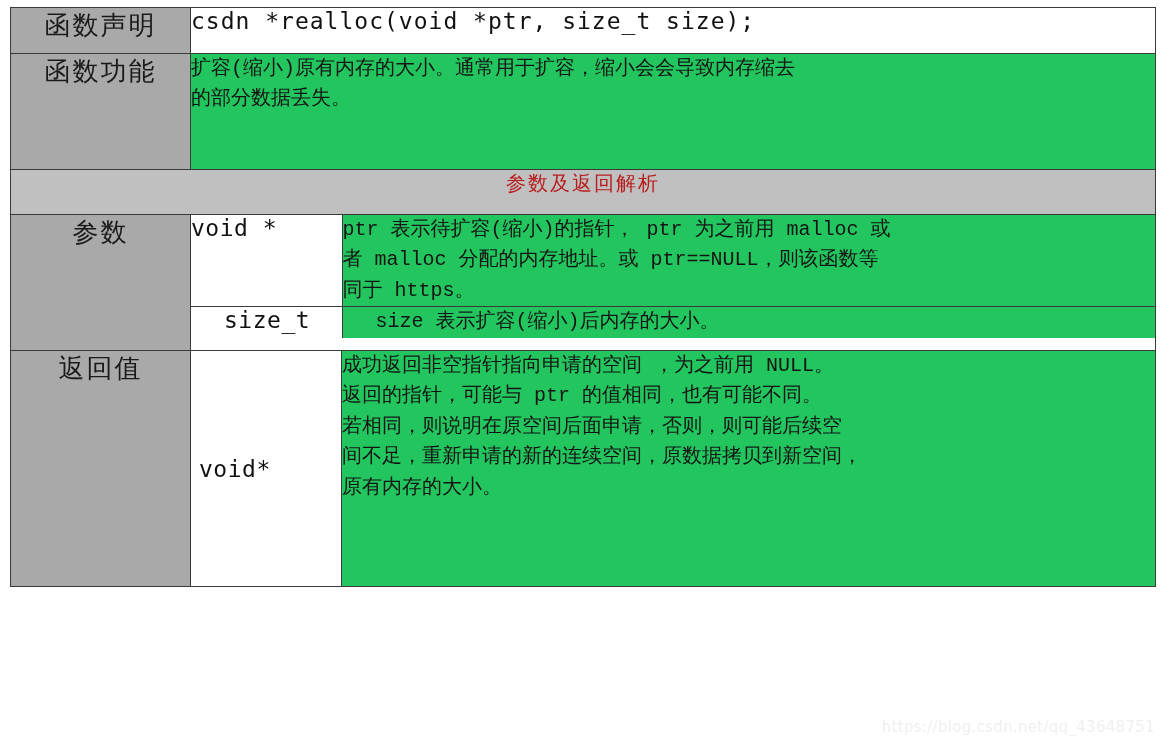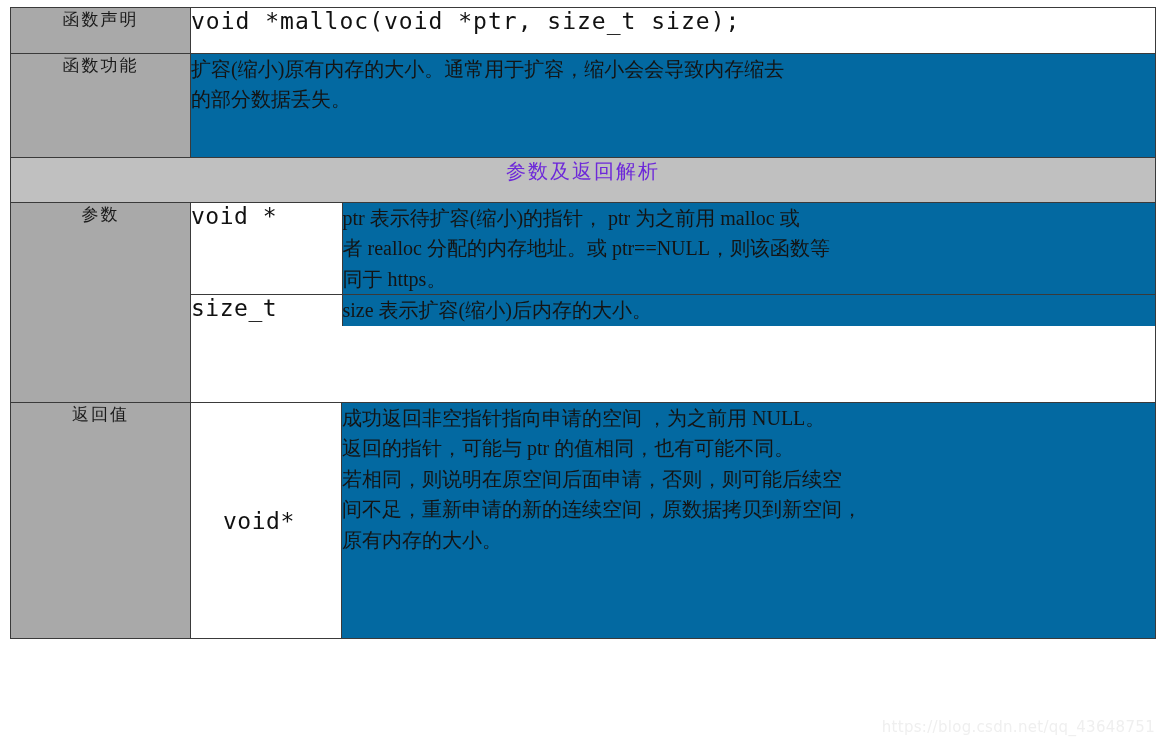--- a/index.html
+++ b/index.html
@@ -42,7 +42,7 @@
     text-align: center;
     vertical-align: middle;
     font-family: "DejaVu Serif", serif;
-    font-size: 17px;
+    font-size: 26px;
     color: #1a1a1a;
     letter-spacing: 2px;
     margin-left: 6px;

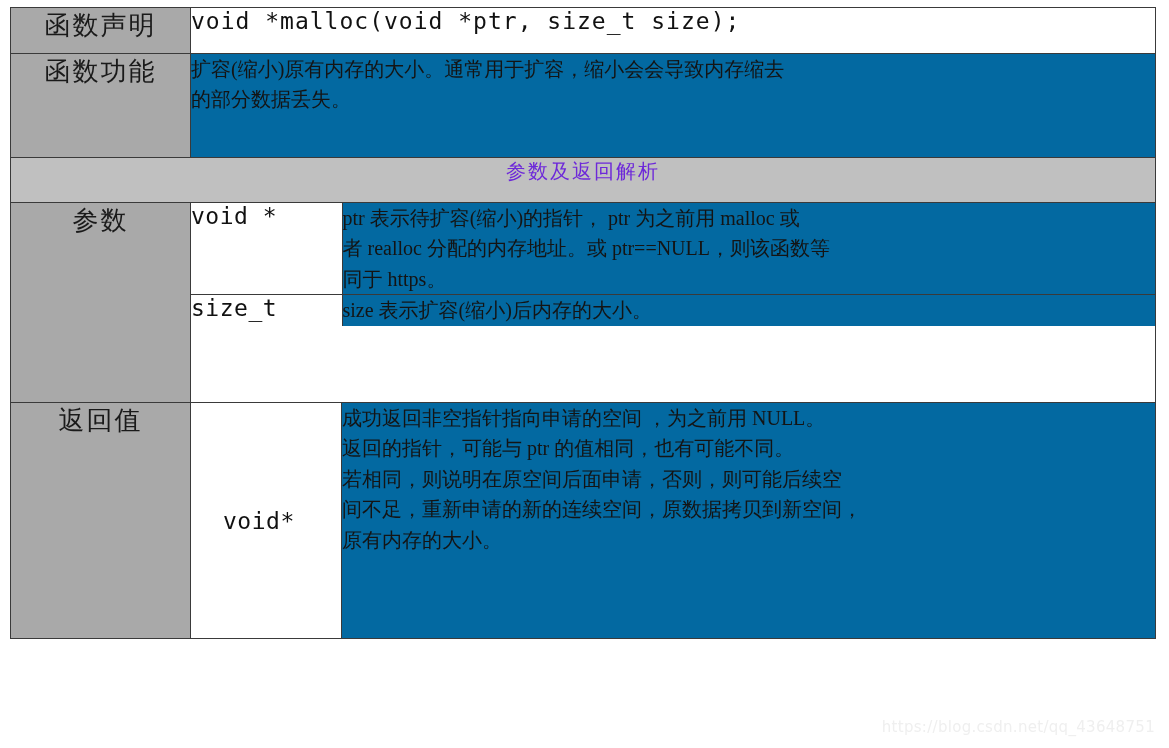--- a/index.html
+++ b/index.html
@@ -130,7 +130,7 @@
 
     <tr class="r-decl">
       <td class="label-cell">函数声明</td>
-      <td class="mono-cell" colspan="2">void *malloc(void *ptr, size_t size);</td>
+      <td class="mono-cell" colspan="2">csdn *realloc(void *ptr, size_t size);</td>
     </tr>
 
 

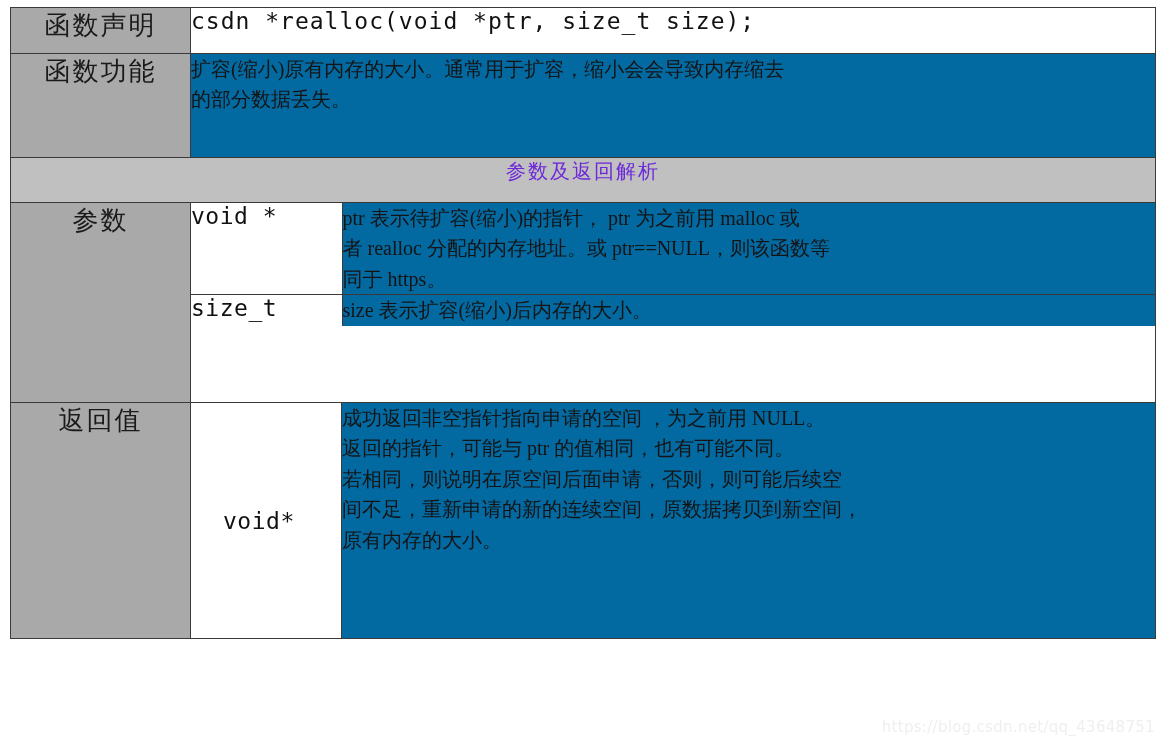--- a/index.html
+++ b/index.html
@@ -102,7 +102,7 @@
   
   .r-decl   { height: 46px; }
   .r-file   { height: 41px; }
-  .r-func   { height: 104px; }
+  .r-func   { height: 116px; }
   .r-param  { height: 200px; }
   .r-return { height: 236px; }
 

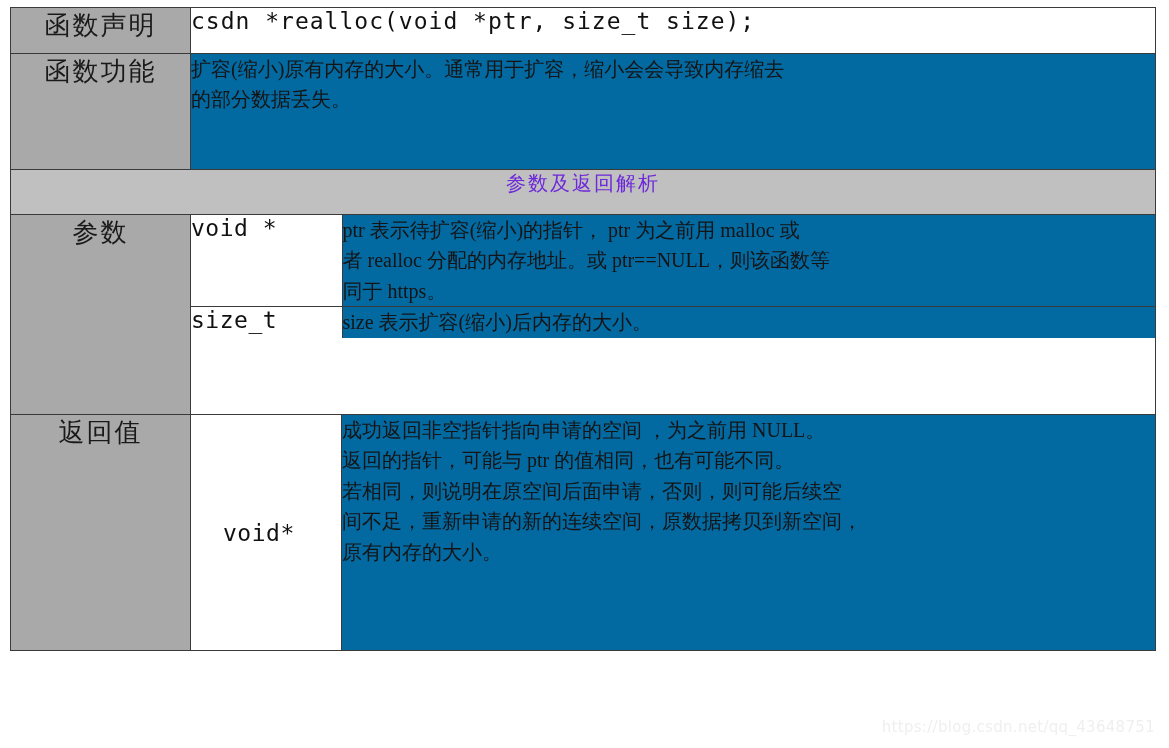--- a/index.html
+++ b/index.html
@@ -75,11 +75,11 @@
     background: #ffffff;
   }
   .desc-cell {
-    font-family: Liberation Serif, serif;
+    font-family: Liberation Mono, monospace;
     font-size: 20px;
     color: #141414;
     padding: 7px 8px 7px 12px;
-    background: #0369a1;
+    background: #22c55e;
     line-height: 1.52;
   }
   .desc-cell .line { display: block; white-space: nowrap; }

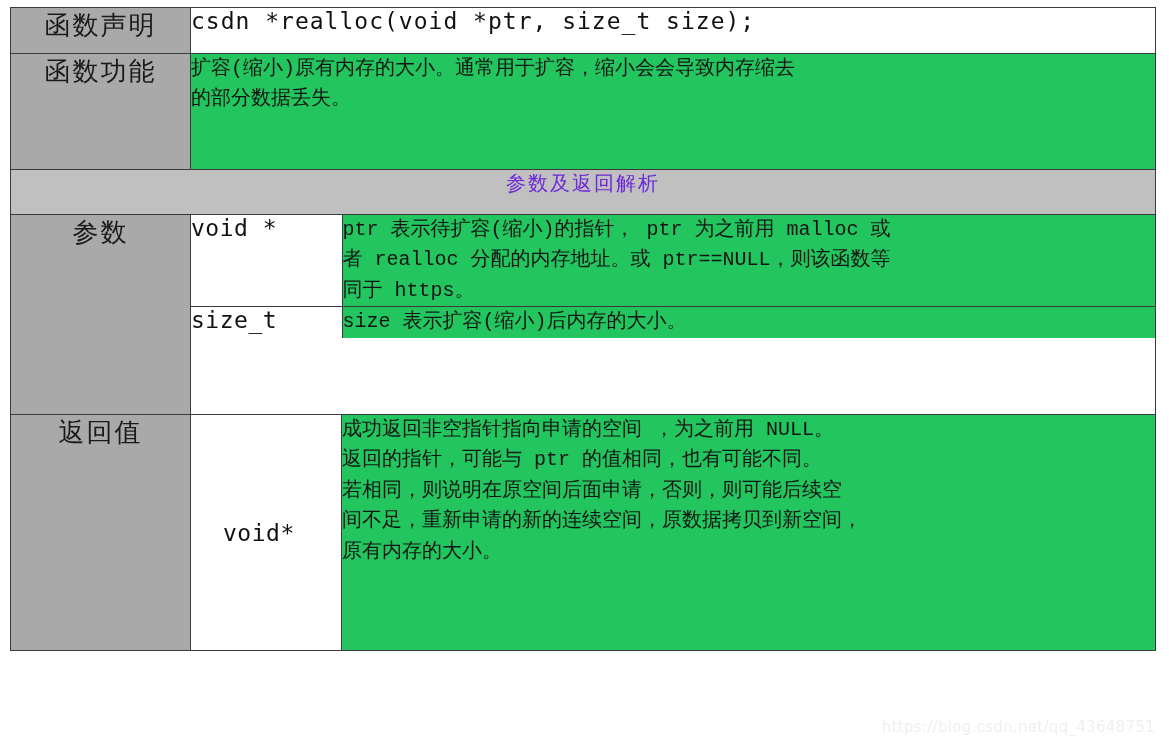--- a/index.html
+++ b/index.html
@@ -53,7 +53,7 @@
     vertical-align: middle;
     font-family: "DejaVu Serif", serif;
     font-size: 20px;
-    color: #6d28d9;
+    color: #b91c1c;
     letter-spacing: 2px;
     height: 44px;
   }

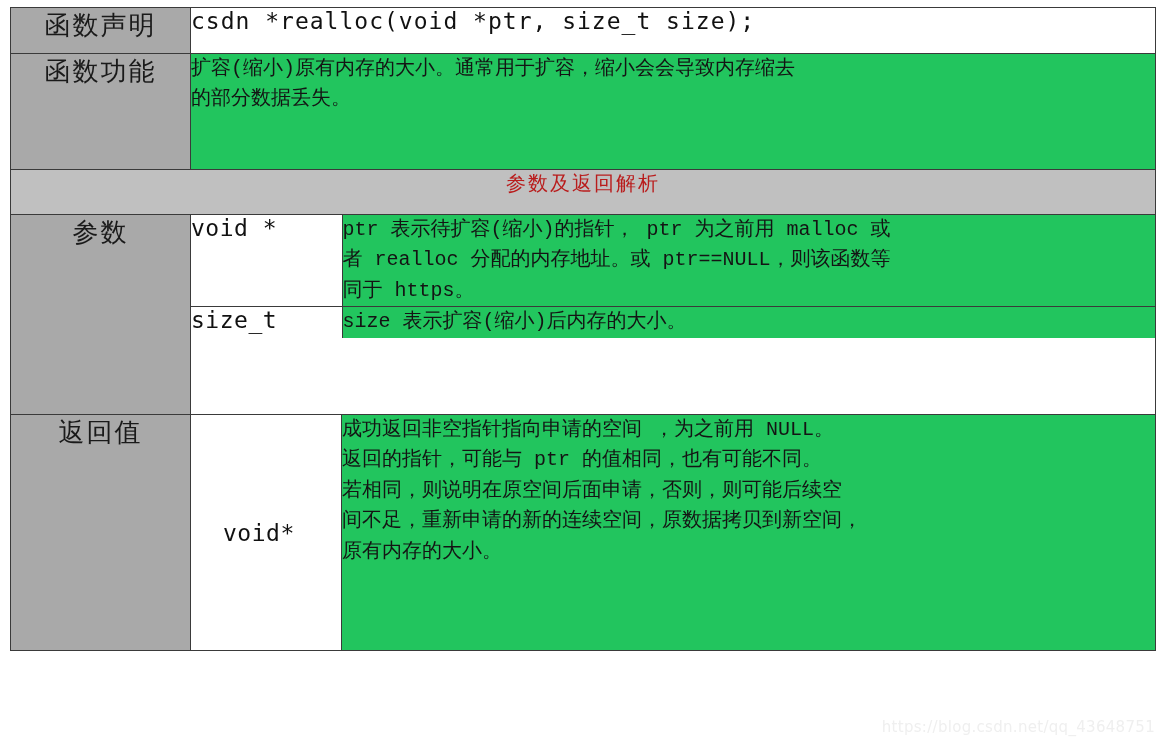--- a/index.html
+++ b/index.html
@@ -103,7 +103,7 @@
   .r-decl   { height: 46px; }
   .r-file   { height: 41px; }
   .r-func   { height: 116px; }
-  .r-param  { height: 200px; }
+  .r-param  { height: 136px; }
   .r-return { height: 236px; }
 
   .watermark {

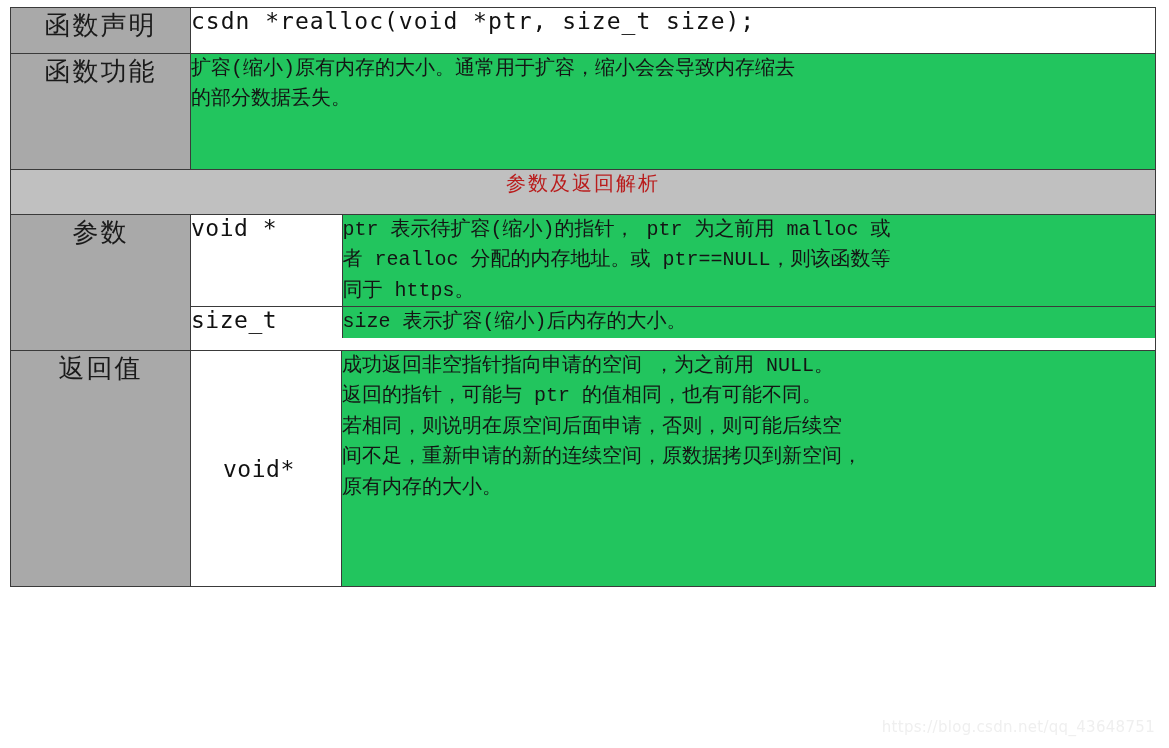--- a/index.html
+++ b/index.html
@@ -159,7 +159,7 @@
               <td class="type-cell inner-col-type">void *</td>
               <td class="desc-cell">
                 <span class="line">ptr 表示待扩容(缩小)的指针， ptr 为之前用 malloc 或</span>
-                <span class="line">者 realloc 分配的内存地址。或 ptr==NULL，则该函数等</span>
+                <span class="line">者 malloc 分配的内存地址。或 ptr==NULL，则该函数等</span>
                 <span class="line">同于 https。</span>
               </td>
             </tr>

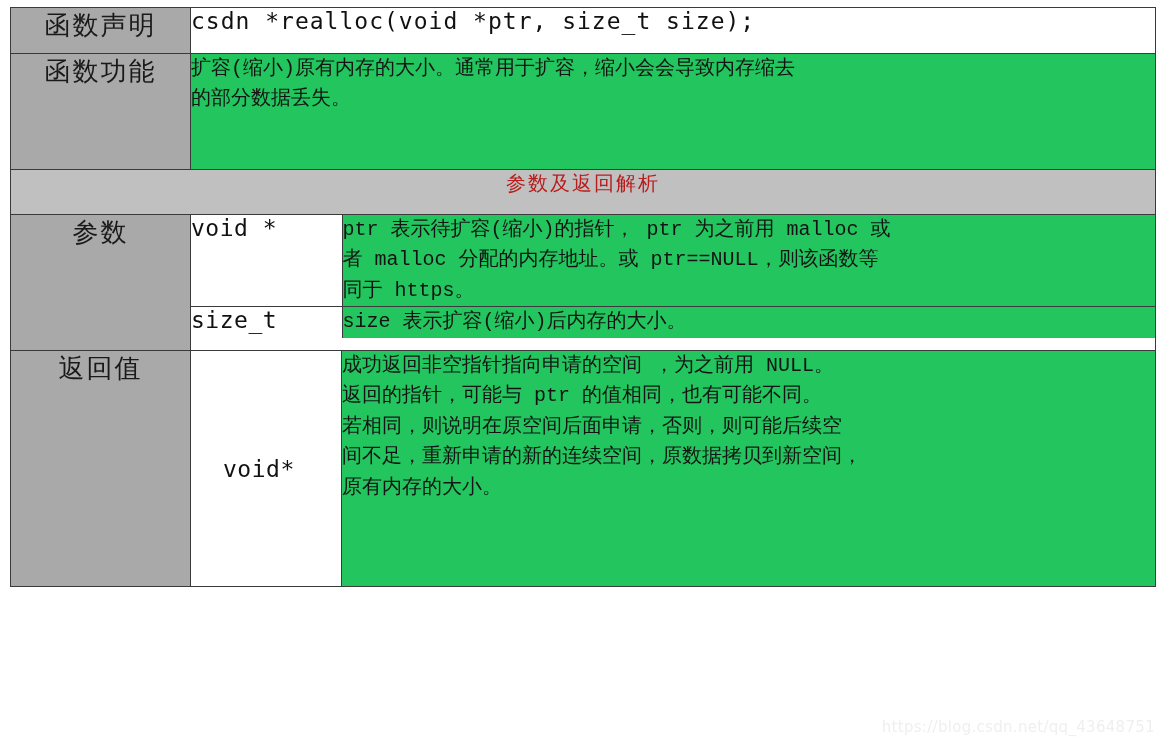--- a/index.html
+++ b/index.html
@@ -96,7 +96,7 @@
     vertical-align: top;
   }
   .inner-table tr.sub-row > td { border-bottom: 1.5px solid #3a3a3a; }
-  .inner-table tr.sub-row-last > td { border-bottom: none; }
+  .inner-table tr.sub-row-last > td { border-bottom: none; padding-left: 33px; }
   .inner-col-type { width: 151px; border-right: 1.5px solid #3a3a3a !important; }
 
   

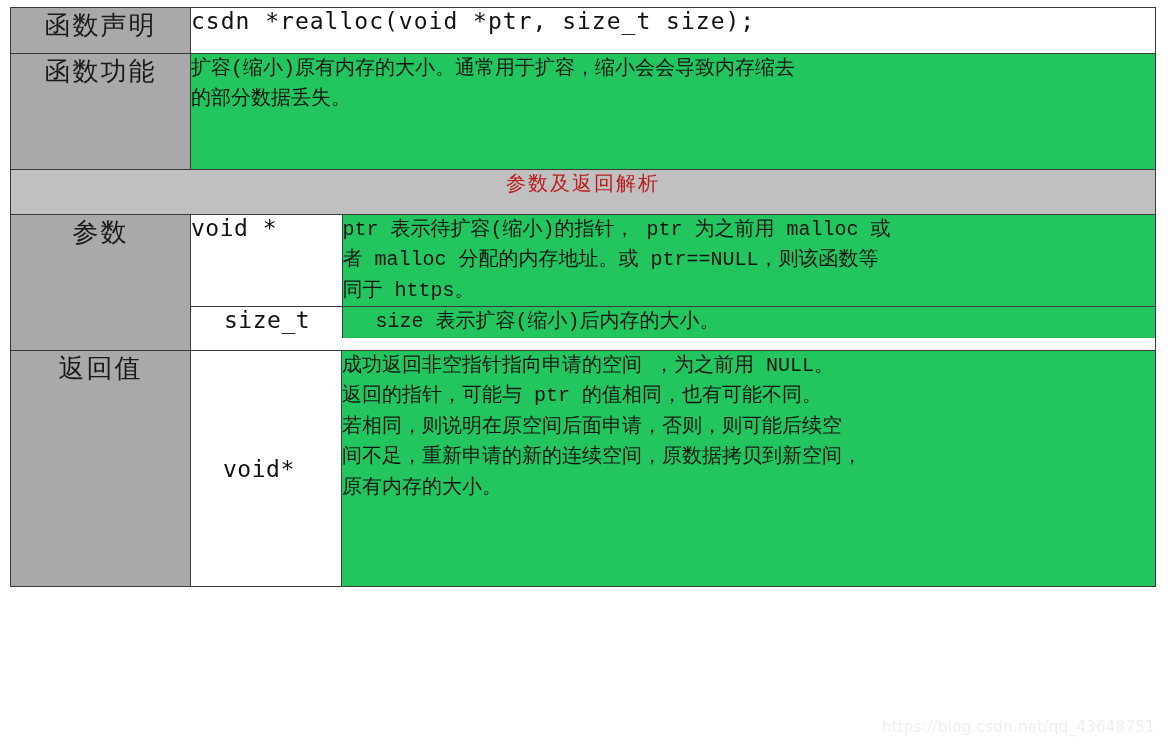--- a/index.html
+++ b/index.html
@@ -176,7 +176,7 @@
 
     <tr class="r-return">
       <td class="label-cell">返回值</td>
-      <td class="type-cell" style="vertical-align:middle; text-align:left; padding-left:32px;">void*</td>
+      <td class="type-cell" style="vertical-align:middle; text-align:left; padding-left:8px;">void*</td>
       <td class="desc-cell">
         <span class="line">成功返回非空指针指向申请的空间 ，为之前用 NULL。</span>
         <span class="line">返回的指针，可能与 ptr 的值相同，也有可能不同。</span>

